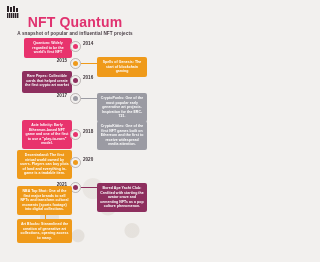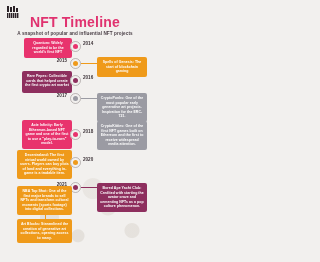--- a/index.html
+++ b/index.html
@@ -100,7 +100,7 @@
     </svg>
   </div>
 
-  <div class="title">NFT Timeline</div>
+  <div class="title">NFT Quantum</div>
   <div class="subtitle">A snapshot of popular and influential NFT projects</div>
 
   <div class="spine" id="spine"></div>

